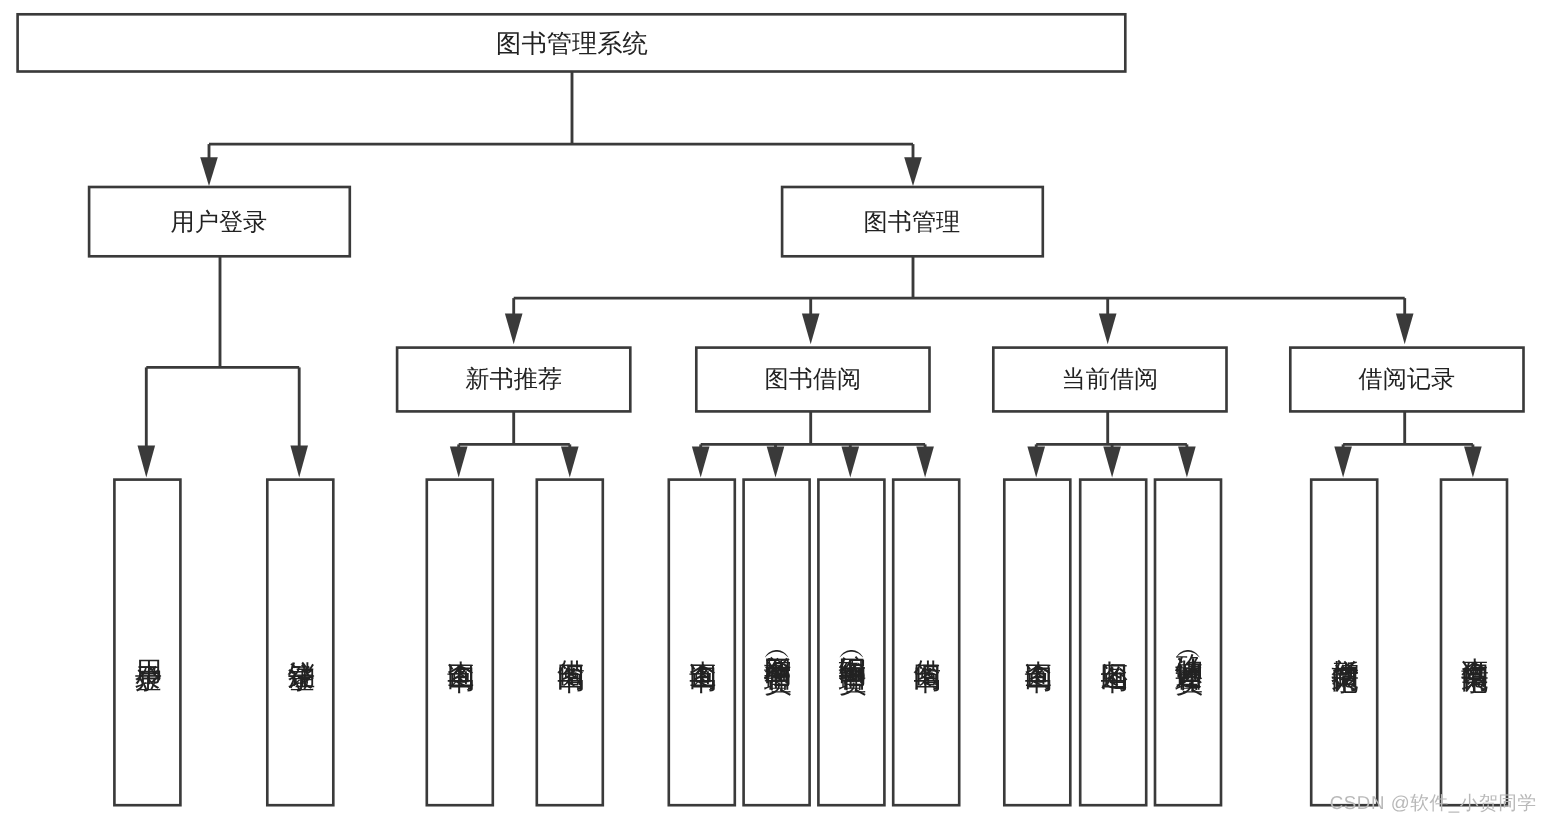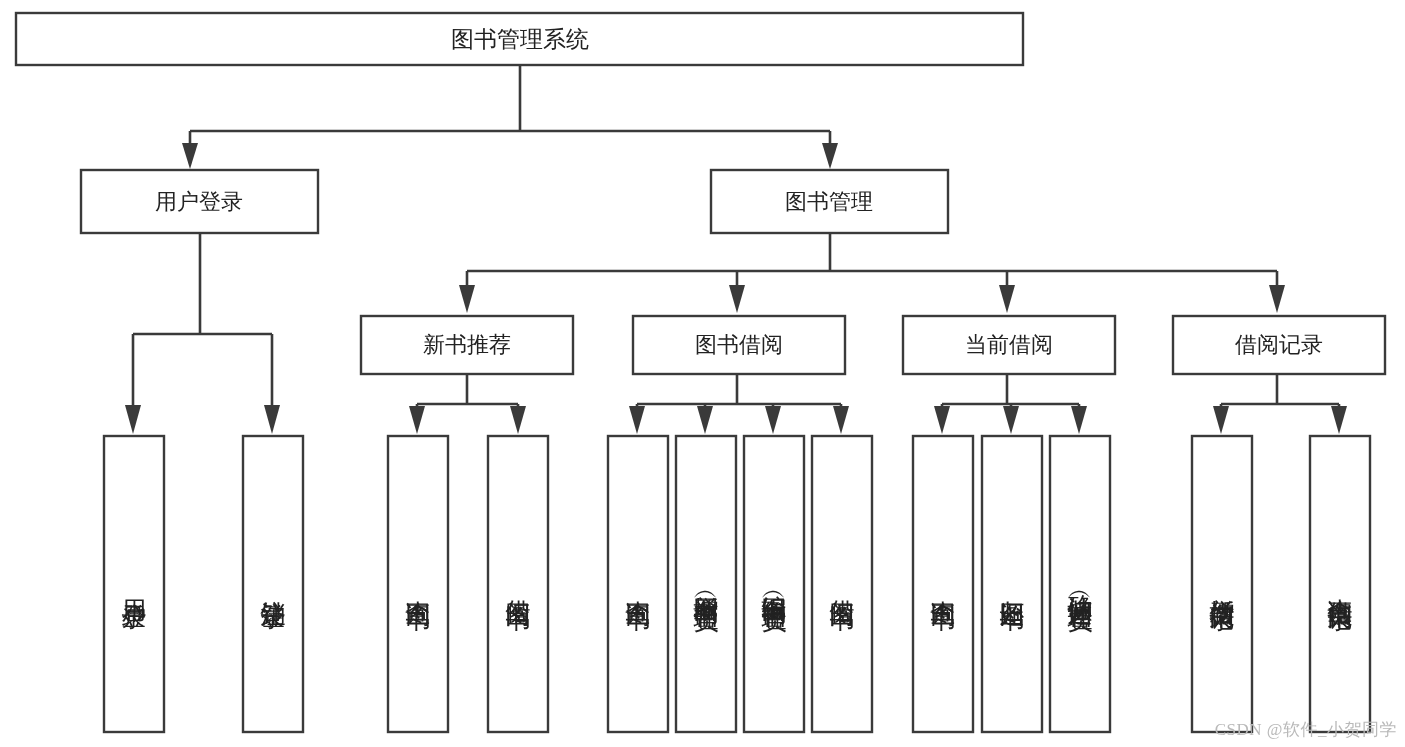--- a/index.html
+++ b/index.html
@@ -74,7 +74,7 @@
     position: absolute;
     right: 8px;
     bottom: 6px;
-    font-family: Liberation Serif, serif;
+    font-family: Liberation Sans, sans-serif;
     font-size: 17px;
     color: #b9b9b9;
     letter-spacing: 0.5px;

